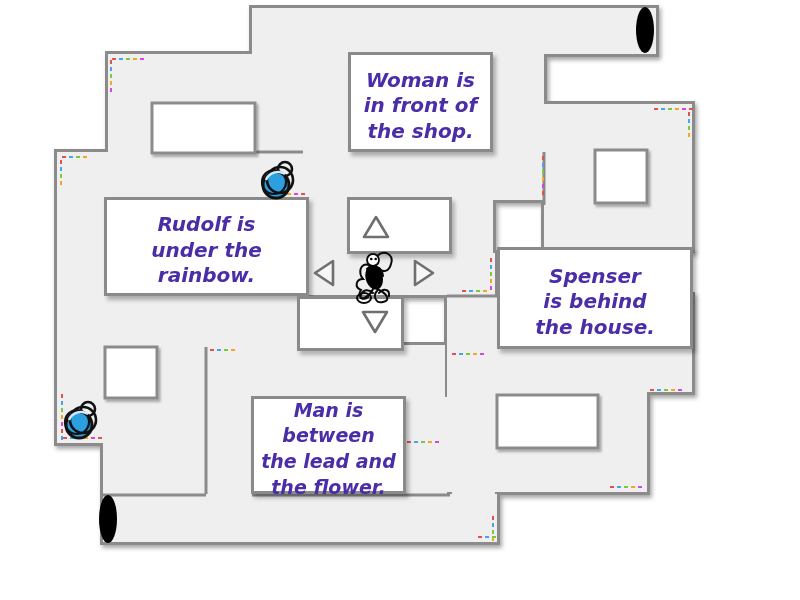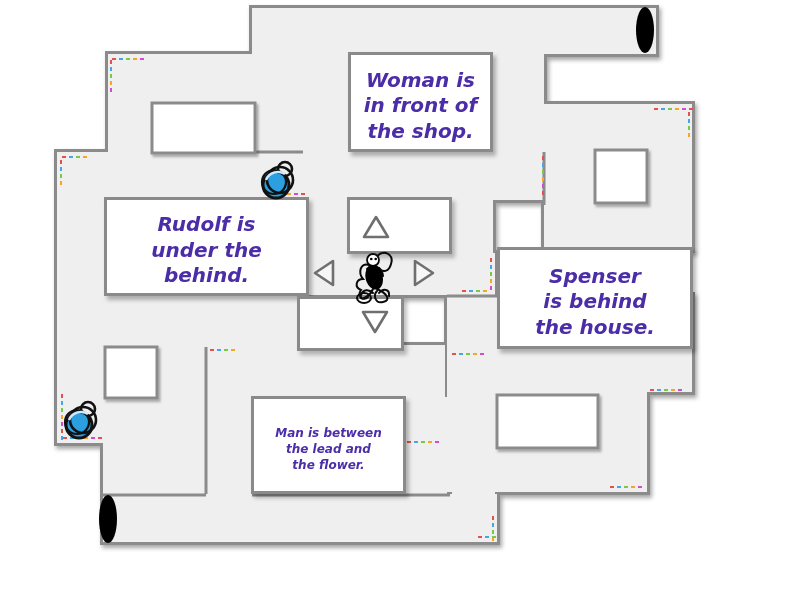--- a/index.html
+++ b/index.html
@@ -200,7 +200,7 @@
   <div class="zone z20" style="left:104px;top:197px;width:205px;height:99px;">
     <div class="ztext">Rudolf is
 under the
-behind.</div>
+rainbow.</div>
   </div>
   <div class="zone z20" style="left:497px;top:247px;width:196px;height:102px;align-items:center;">
     <div class="ztext">Spenser

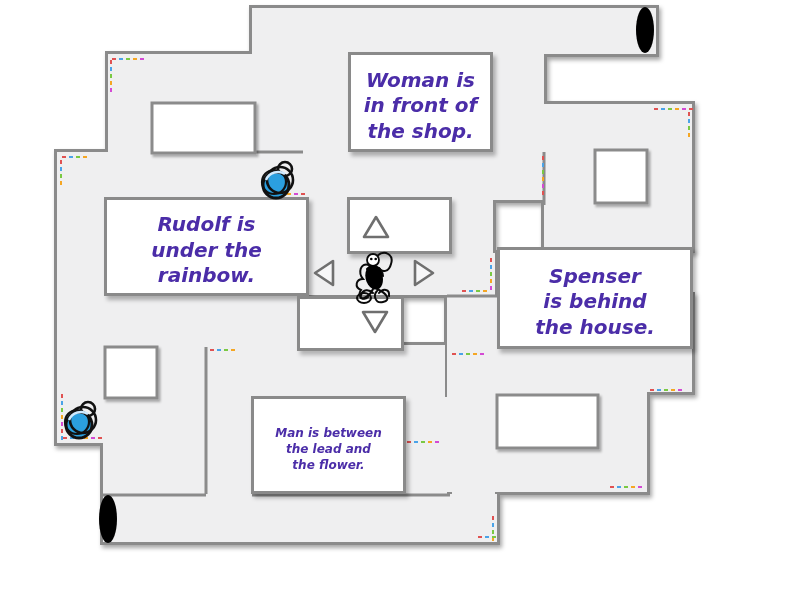--- a/index.html
+++ b/index.html
@@ -11,7 +11,7 @@
         text-align:center;color:#4b2da8;font-weight:bold;font-style:italic;white-space:pre-line;}
   .zone .ztext{width:100%;margin-top:8px;}
   .z20{font-size:20px;line-height:1.28;}
-  .z15{font-size:12px;line-height:1.35;}
+  .z15{font-size:19px;line-height:1.35;}
   .arrowbox{position:absolute;box-sizing:border-box;background:#ffffff;border:3px solid #8a8a8a;
         box-shadow:3px 4px 4px rgba(0,0,0,0.25);}
   .arrowbtn{position:absolute;cursor:pointer;}

